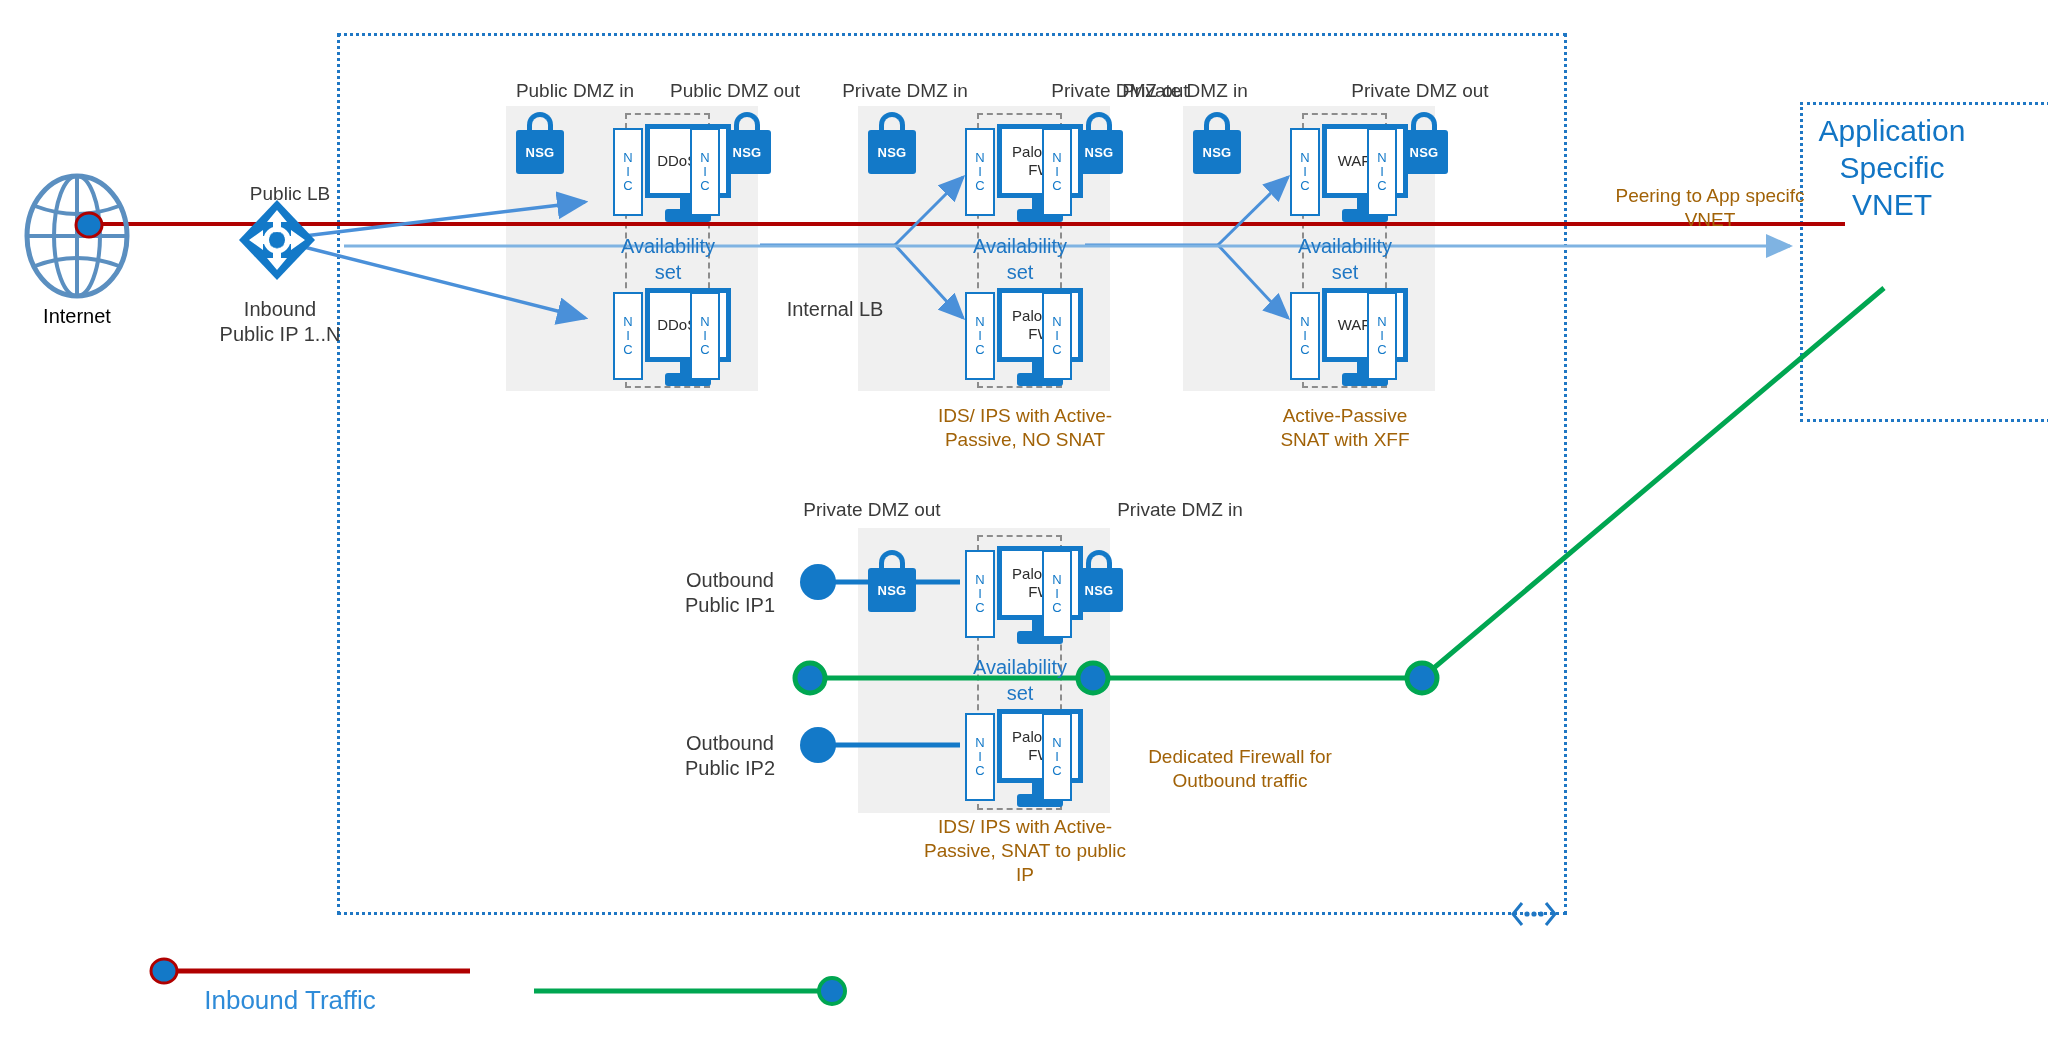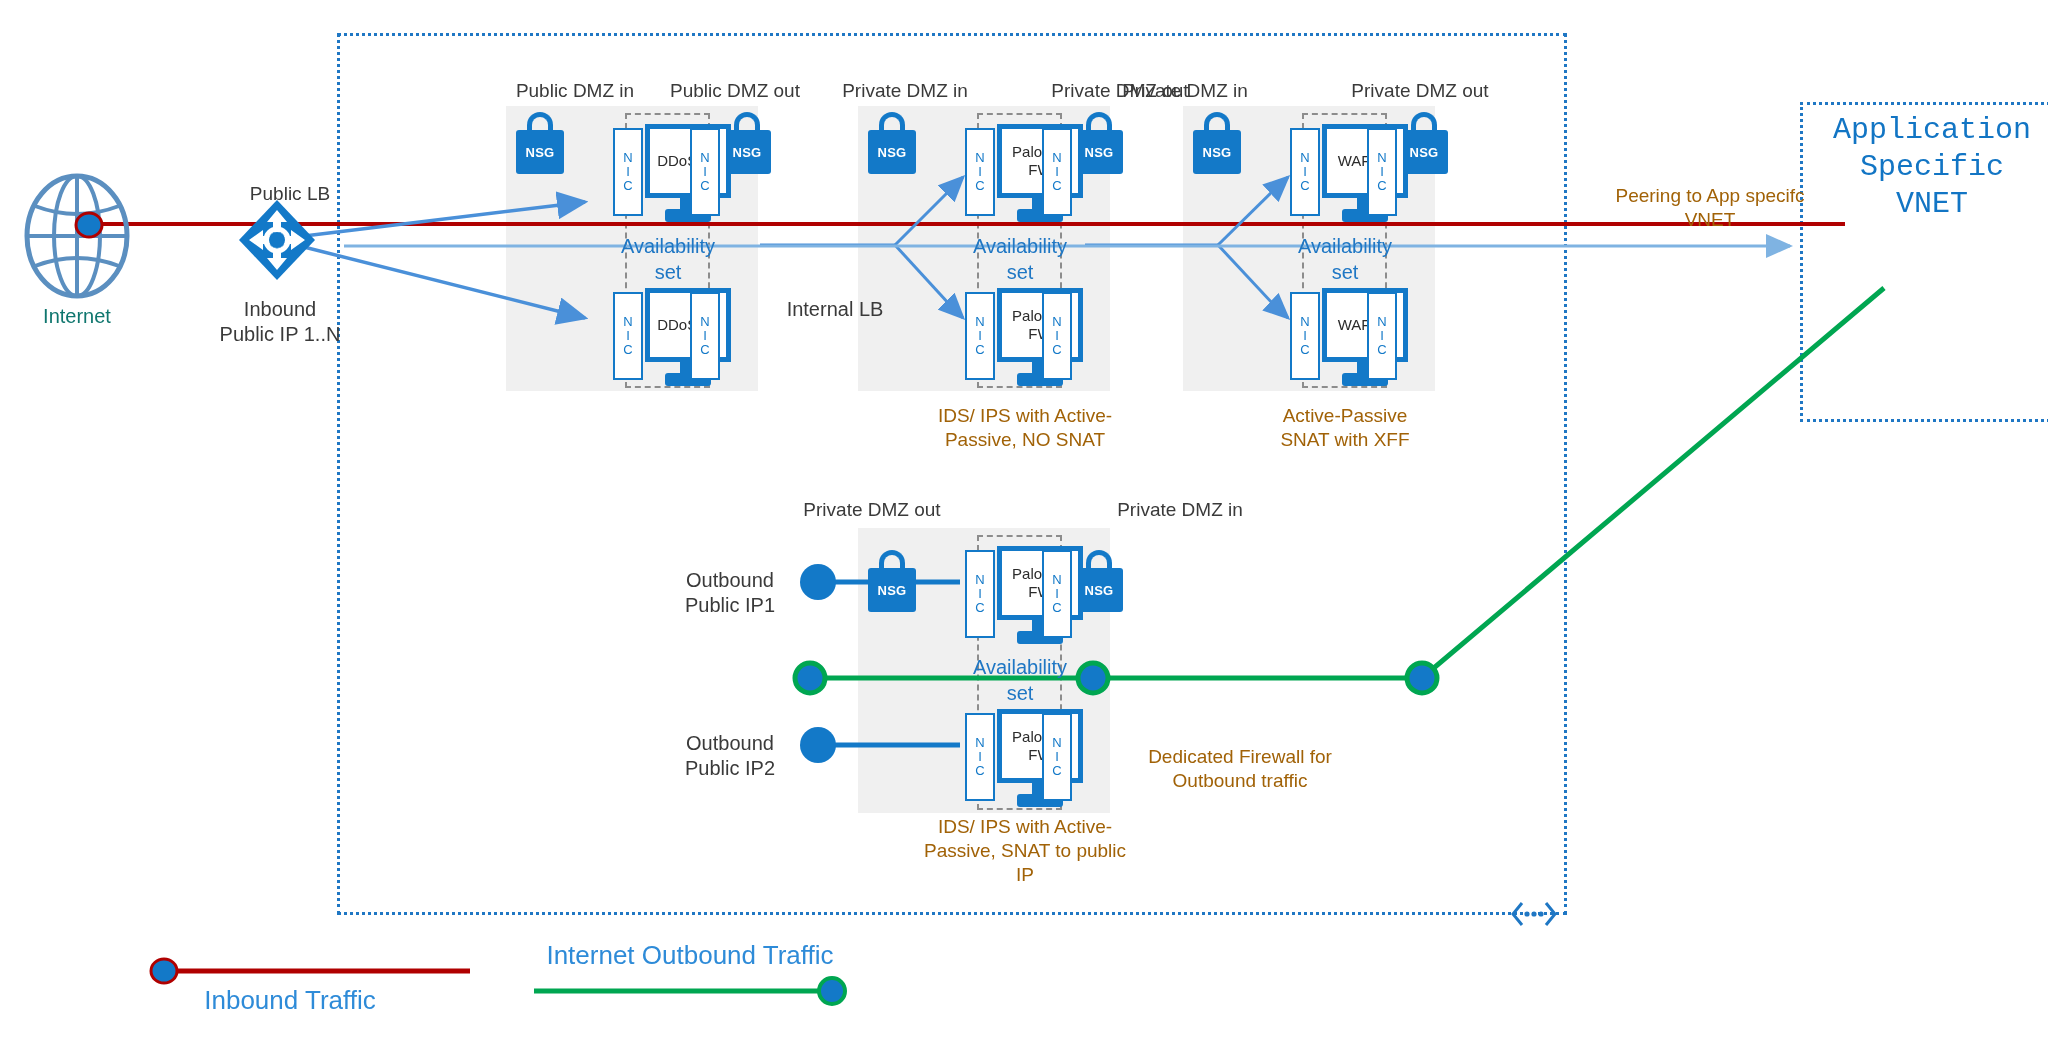--- a/index.html
+++ b/index.html
@@ -308,7 +308,7 @@
   <div class="cap" style="left:1570px;top:184px;width:280px;">Peering to App specifc
 VNET</div>
 
-  <div class="zone-title" style="left:1818px;top:112px;width:228px;font-family:Liberation Mono, monospace;">Application
+  <div class="zone-title" style="left:1778px;top:112px;width:228px;">Application
 Specific
 VNET</div>
 

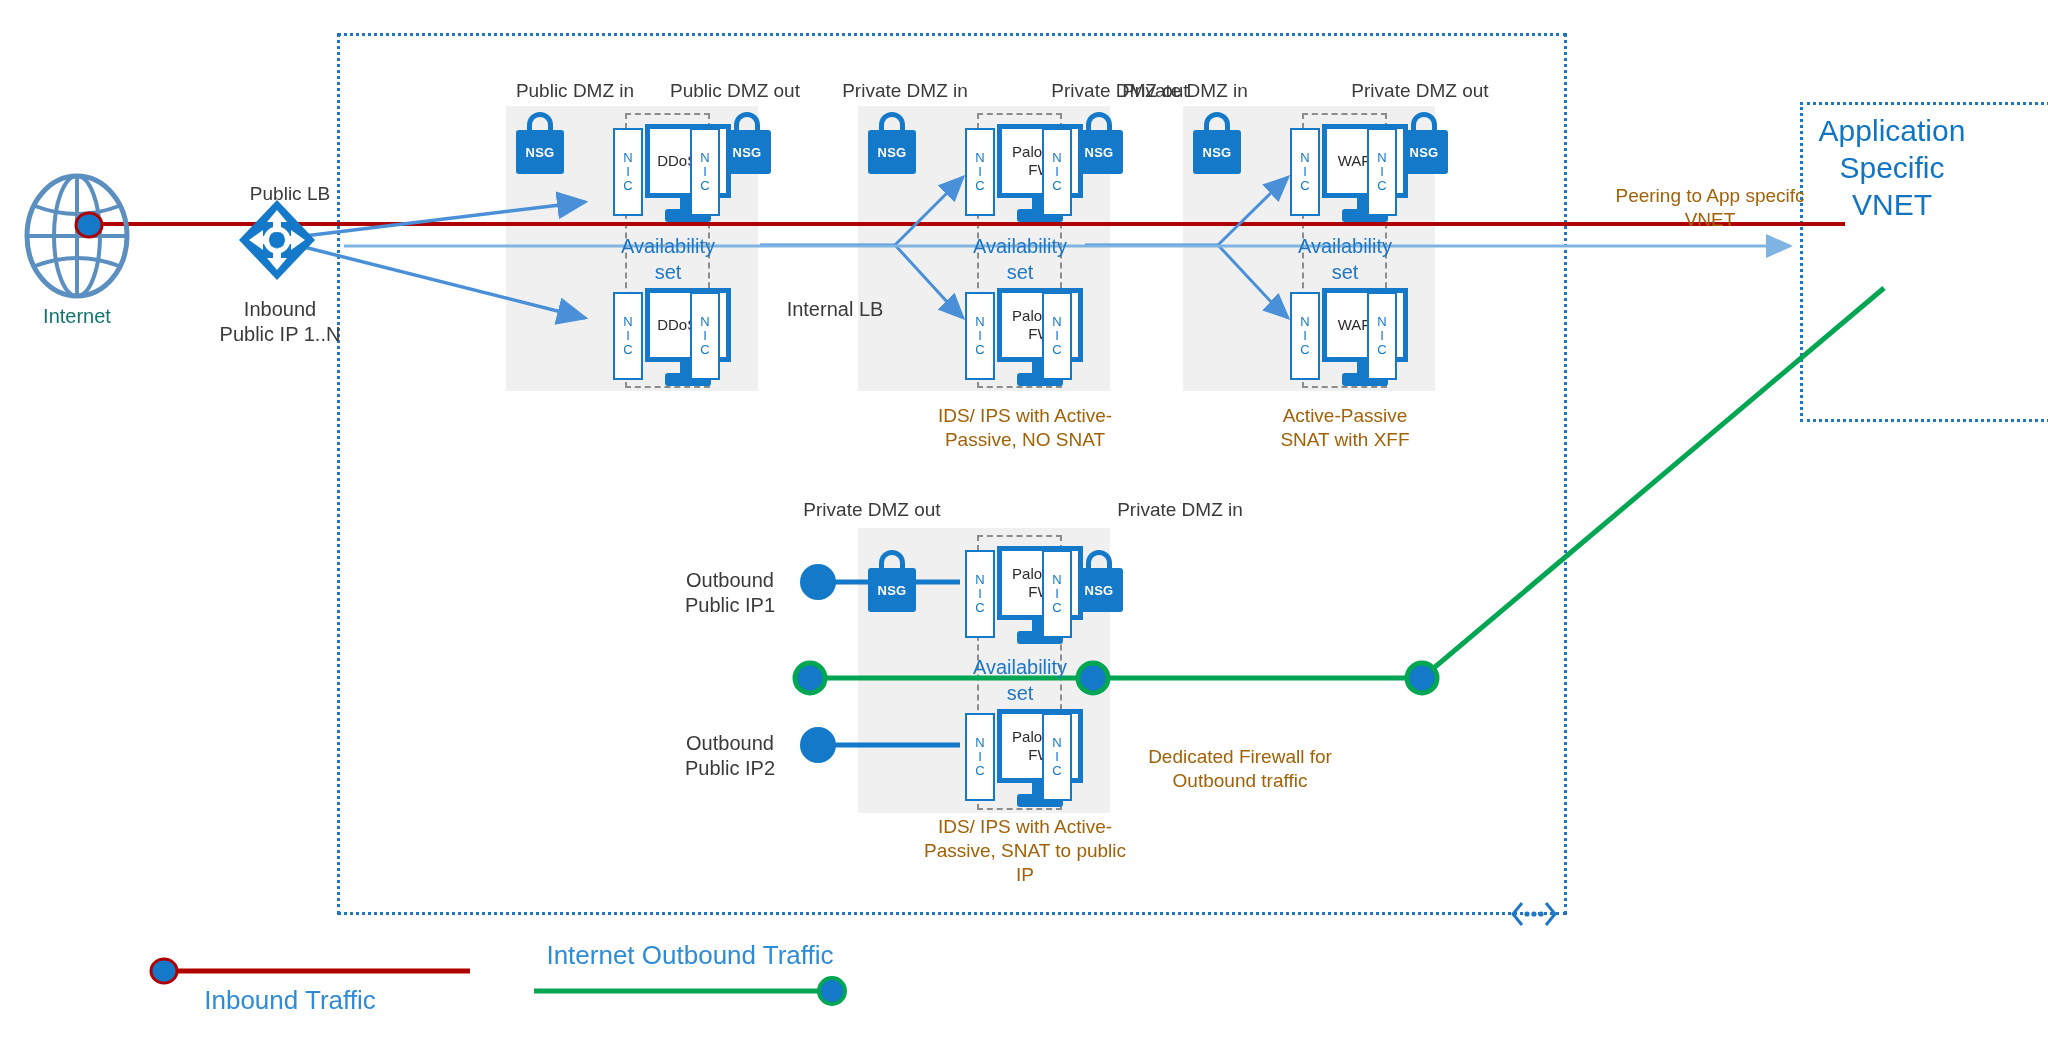--- a/index.html
+++ b/index.html
@@ -11,7 +11,7 @@
 
   
   .lbl{position:absolute;color:#3a3a3a;font-size:20px;line-height:25px;text-align:center;white-space:pre-line;}
-  .lbl-blue{position:absolute;color:#0f766e;font-size:20px;line-height:25px;text-align:center;white-space:pre-line;}
+  .lbl-blue{position:absolute;color:#000000;font-size:20px;line-height:25px;text-align:center;white-space:pre-line;}
   .zone-title{position:absolute;color:#1275c4;font-size:30px;line-height:37px;text-align:center;white-space:pre-line;}
   .legend-txt{position:absolute;color:#2e8bd8;font-size:26px;line-height:30px;text-align:center;white-space:pre-line;}
   .top-lbl{position:absolute;color:#3a3a3a;font-size:19px;line-height:23px;text-align:center;white-space:nowrap;}

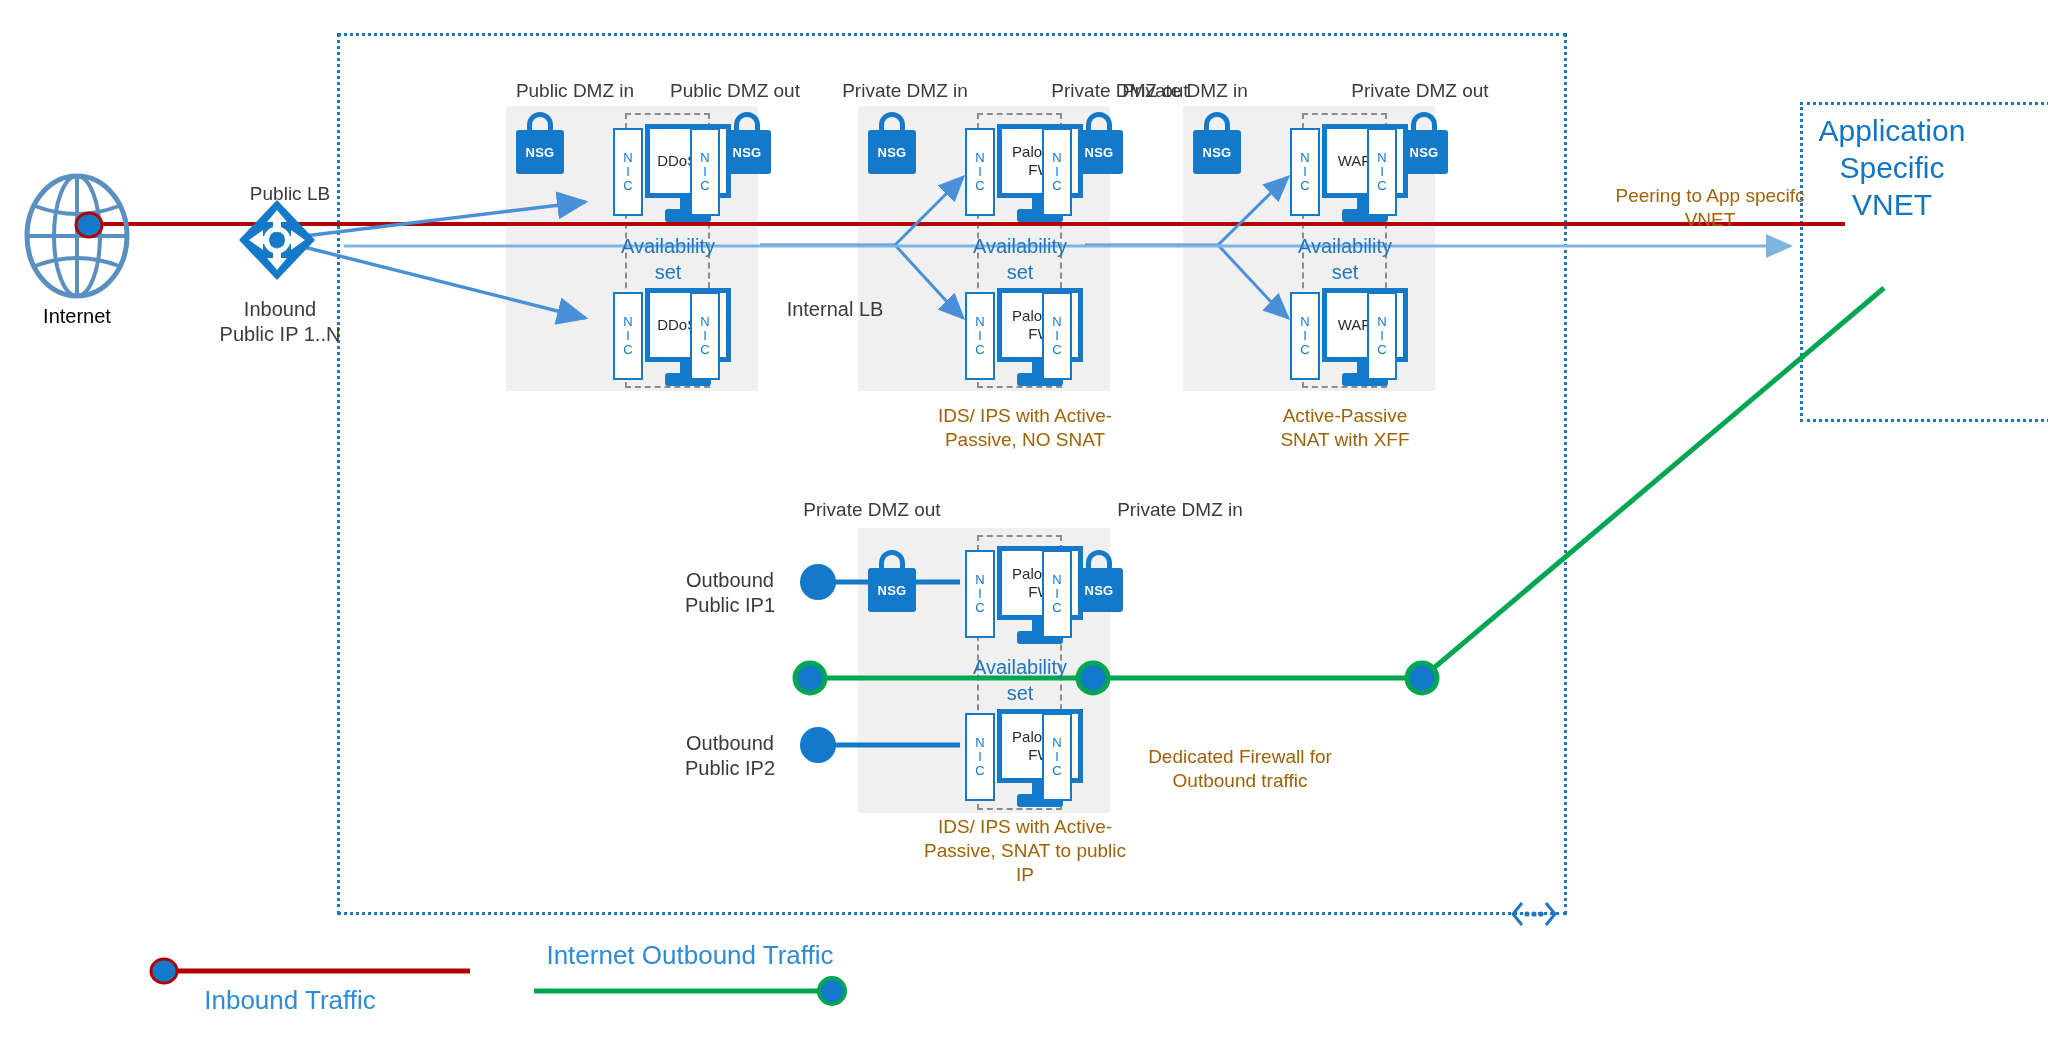--- a/index.html
+++ b/index.html
@@ -416,7 +416,6 @@
       <circle cx="302" cy="16" r="13" fill="#1379c8" stroke="#00a651" stroke-width="4"></circle>
     </svg>
   </div>
-  <div class="legend-txt" style="left:520px;top:940px;width:340px;">Internet Outbound Traffic</div>
 
 </div>
 

